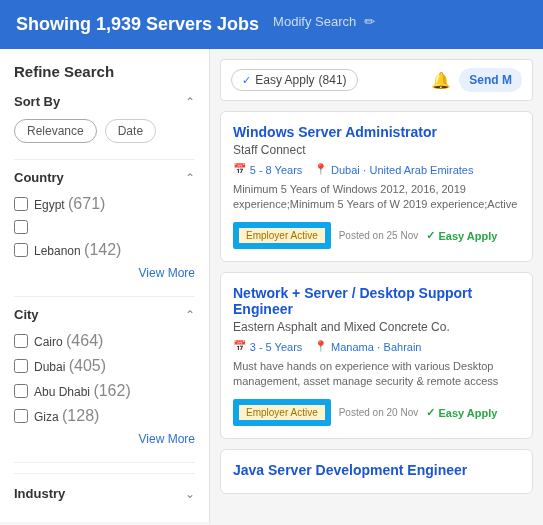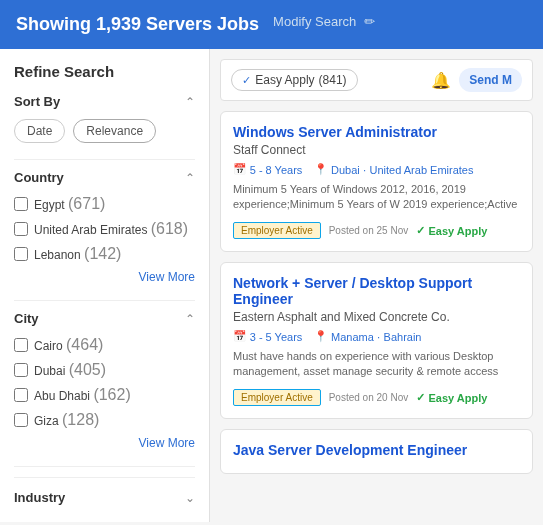--- a/index.html
+++ b/index.html
@@ -160,8 +160,8 @@
         <span class="chevron-icon">⌃</span>
       </div>
       <div class="sort-buttons">
+        <button class="sort-btn active">Relevance</button>
         <button class="sort-btn">Date</button>
-        <button class="sort-btn active">Relevance</button>
       </div>
     </div>
 

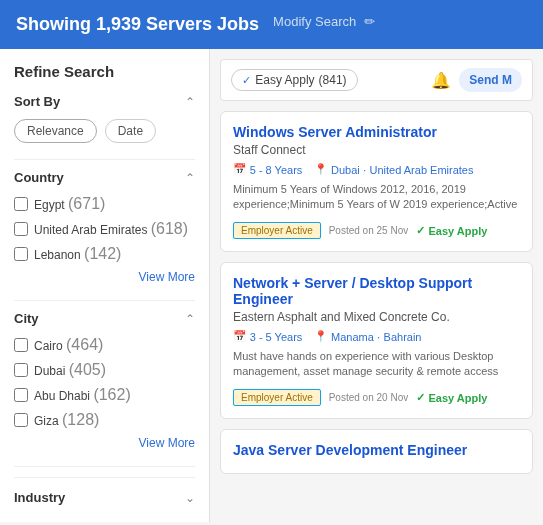--- a/index.html
+++ b/index.html
@@ -178,7 +178,6 @@
       </div>
       <div class="checkbox-item">
         <input type="checkbox" style="">
-        <span class="checkbox-label">United Arab Emirates <span class="checkbox-count">(618)</span></span>
       </div>
       <div class="checkbox-item">
         <input type="checkbox" style="">

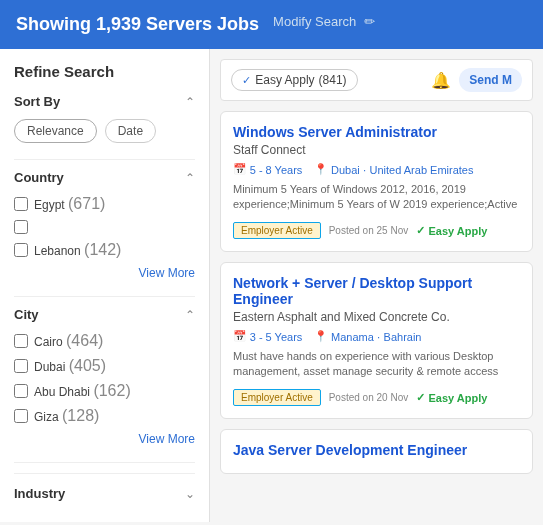--- a/index.html
+++ b/index.html
@@ -112,7 +112,7 @@
     .job-footer { display: flex; align-items: center; gap: 8px; }
     .employer-badge {
       background: #fff3cd;
-      border: 1px solid #0ea5e9;
+      border: 6px solid #0ea5e9;
       color: #a07000;
       border-radius: 2px;
       padding: 2px 7px;

